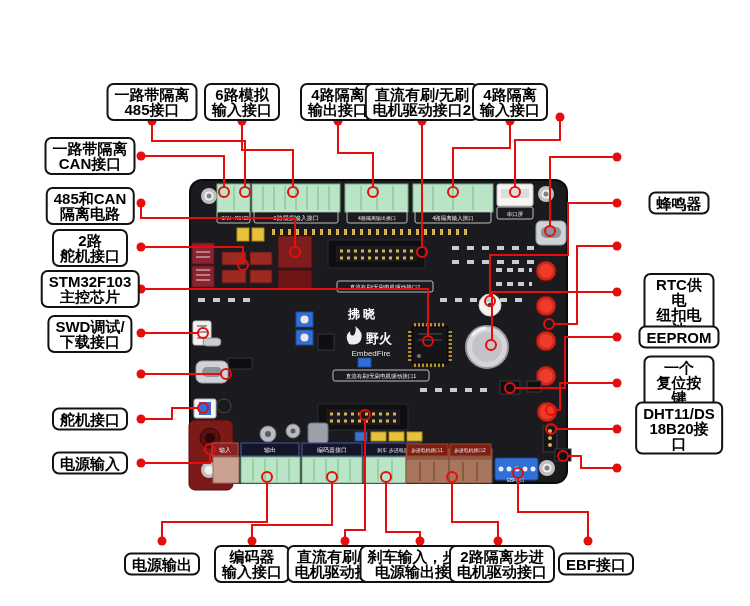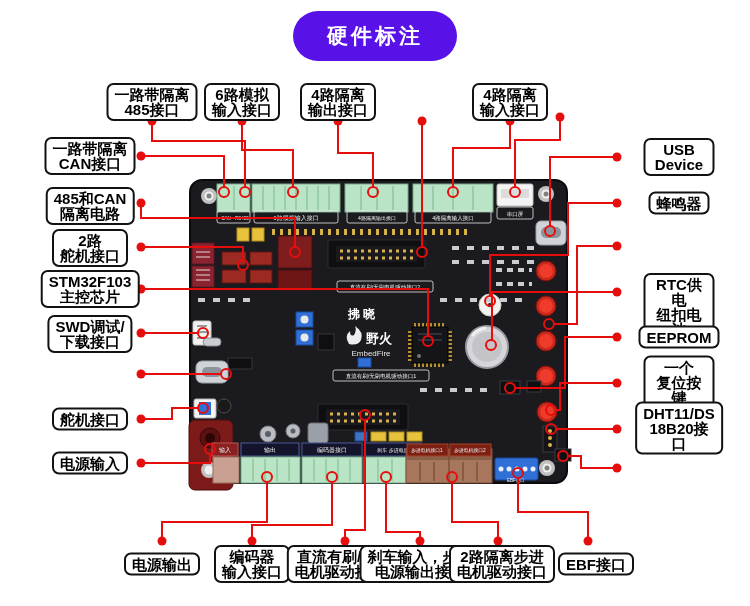--- a/index.html
+++ b/index.html
@@ -334,7 +334,6 @@
   </g>
 </svg>
 
-  <div class="title-pill">硬件标注</div>
 
   <div class="lbl" style="left:152px;top:102px">一路带隔离
 485接口</div>

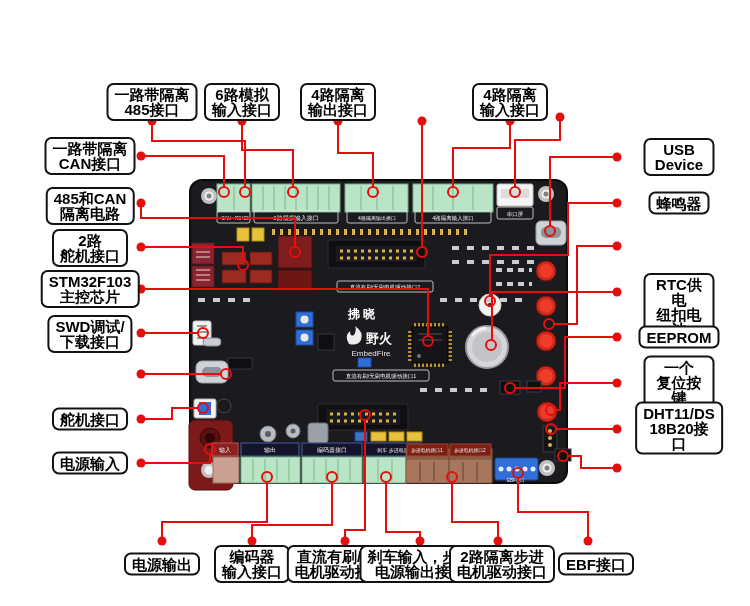--- a/index.html
+++ b/index.html
@@ -341,6 +341,8 @@
 输入接口</div>
   <div class="lbl" style="left:338px;top:102px">4路隔离
 输出接口</div>
+  <div class="lbl" style="left:422px;top:102px">直流有刷/无刷
+电机驱动接口2</div>
   <div class="lbl" style="left:510px;top:102px">4路隔离
 输入接口</div>
 

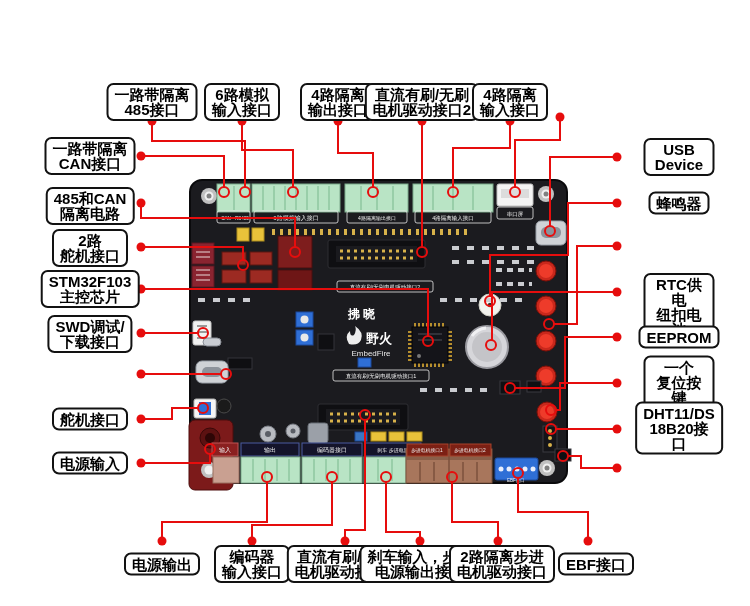--- a/index.html
+++ b/index.html
@@ -359,7 +359,6 @@
   <div class="lbl" style="left:90px;top:419px">舵机接口</div>
   <div class="lbl" style="left:90px;top:463px">电源输入</div>
 
-  <div class="lbl" style="left:679px;top:157px">USB Device</div>
   <div class="lbl" style="left:679px;top:203px">蜂鸣器</div>
   <div class="lbl" style="left:679px;top:307px">RTC供电
 纽扣电池</div>

